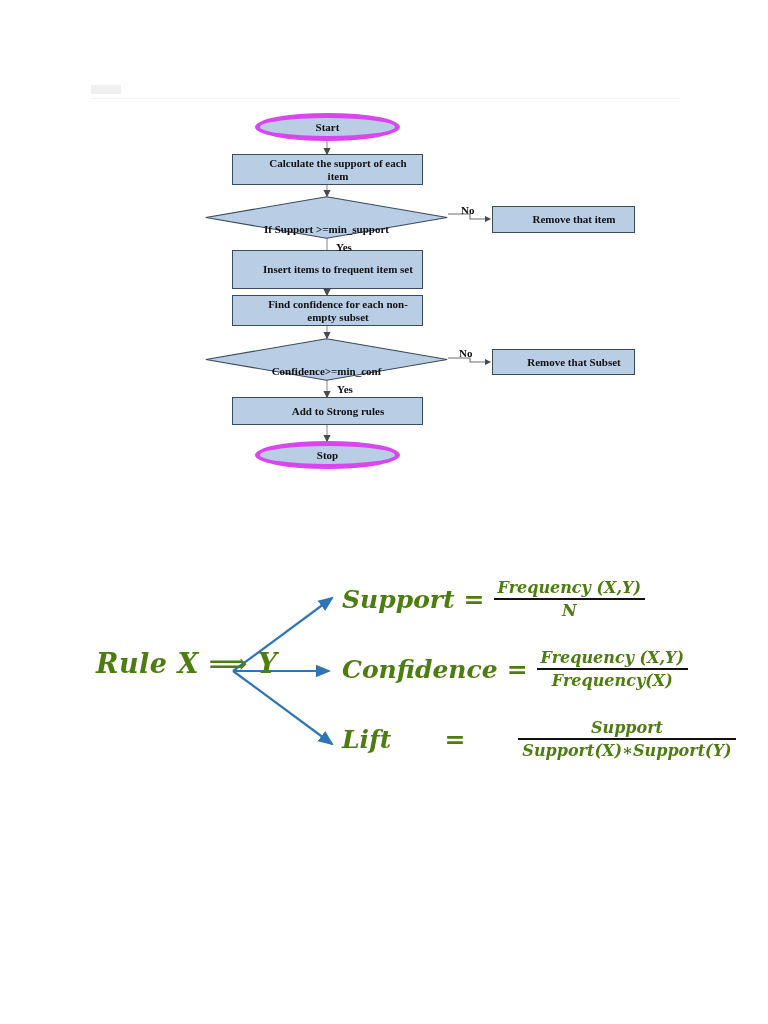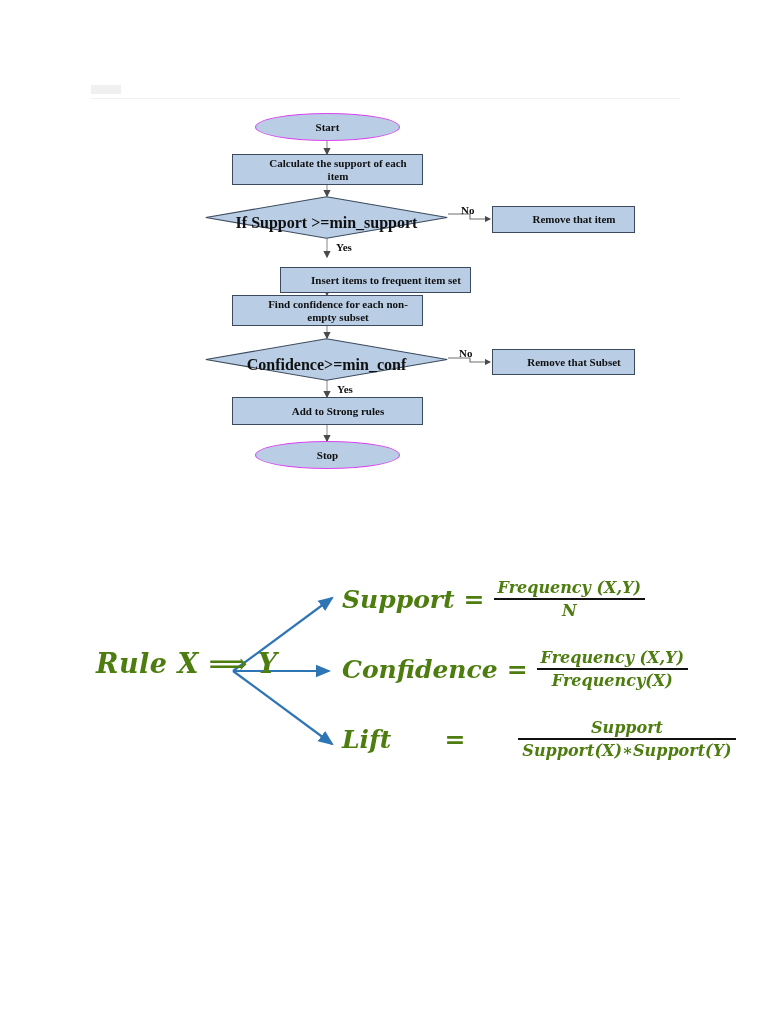--- a/index.html
+++ b/index.html
@@ -59,7 +59,7 @@
   }
   .node.terminal {
     border-radius: 50%;
-    border: 1px solid #d946ef;
+    border: 5px solid #d946ef;
   }
   .node.process {
     border-radius: 0;

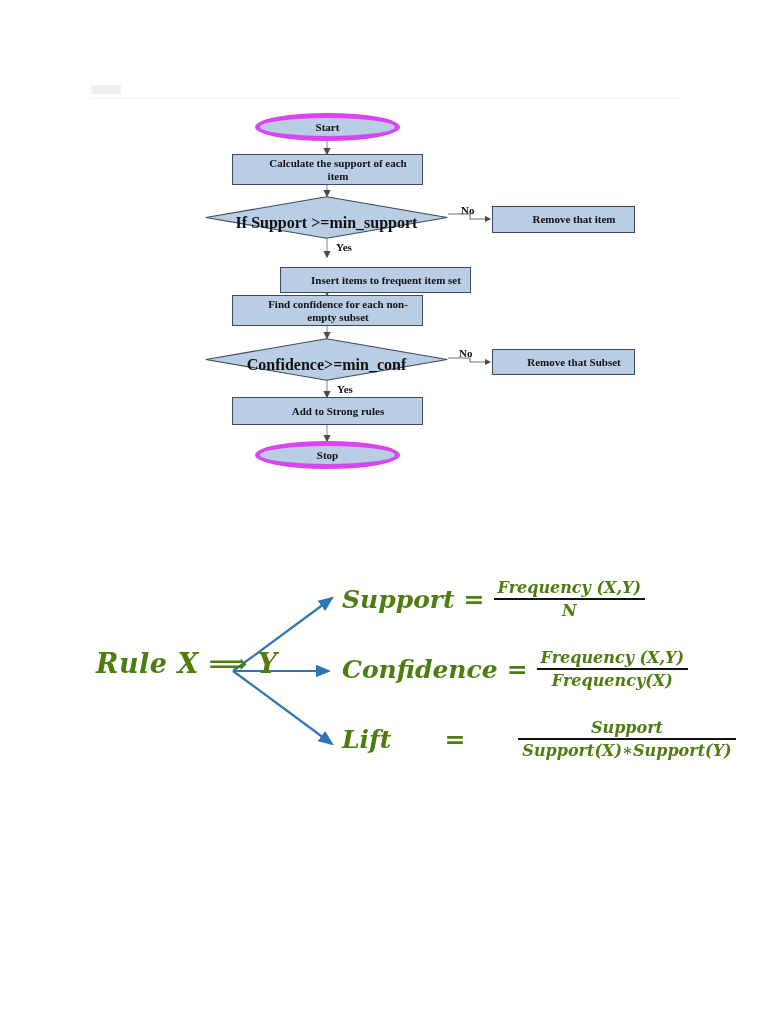--- a/index.html
+++ b/index.html
@@ -83,7 +83,7 @@
   .decision .decision-label {
     position: absolute;
     left: 0;
-    top: 6px;
+    top: 12px;
     width: 100%;
     height: 100%;
     display: flex;
@@ -91,7 +91,7 @@
     justify-content: center;
     text-align: center;
     font-weight: bold;
-    font-size: 16px;
+    font-size: 11px;
     line-height: 1.15;
     color: #101010;
     pointer-events: none;

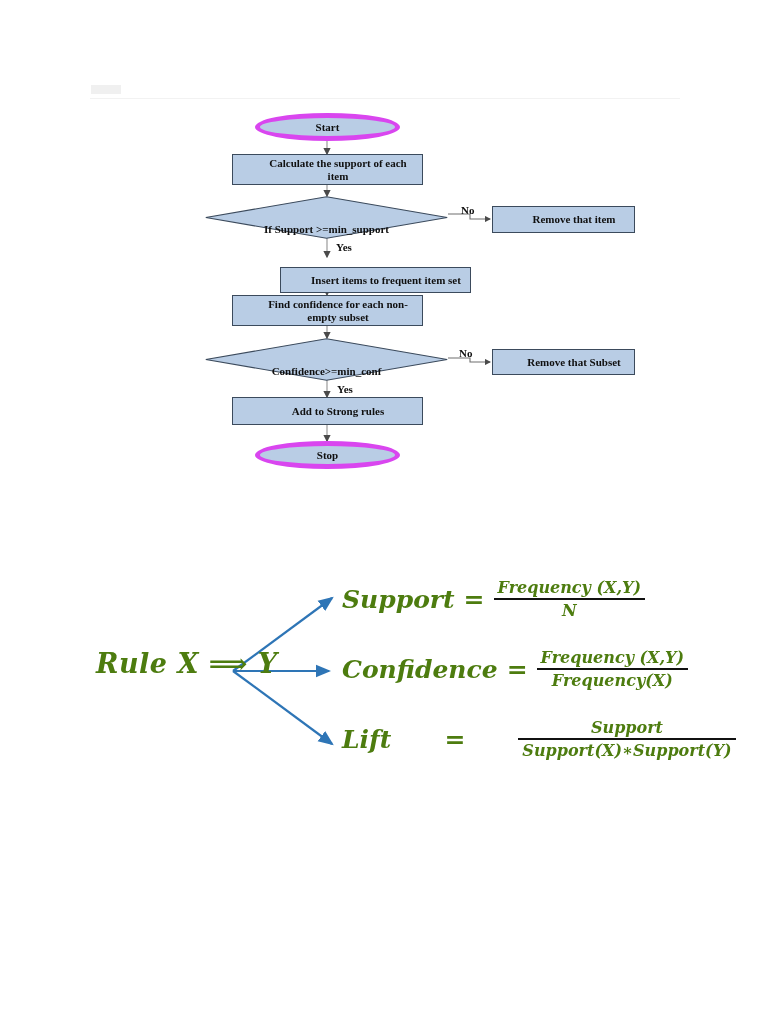--- a/index.html
+++ b/index.html
@@ -236,7 +236,7 @@
     <span class="node-text">Remove that item</span>
   </div>
 
-  <div class="node process" style="left:232px; top:267px; width:191px; height:26px;margin-left:48px;">
+  <div class="node process" style="left:232px; top:250px; width:191px; height:39px;">
     <span class="node-text">Insert items to frequent item set</span>
   </div>
 

